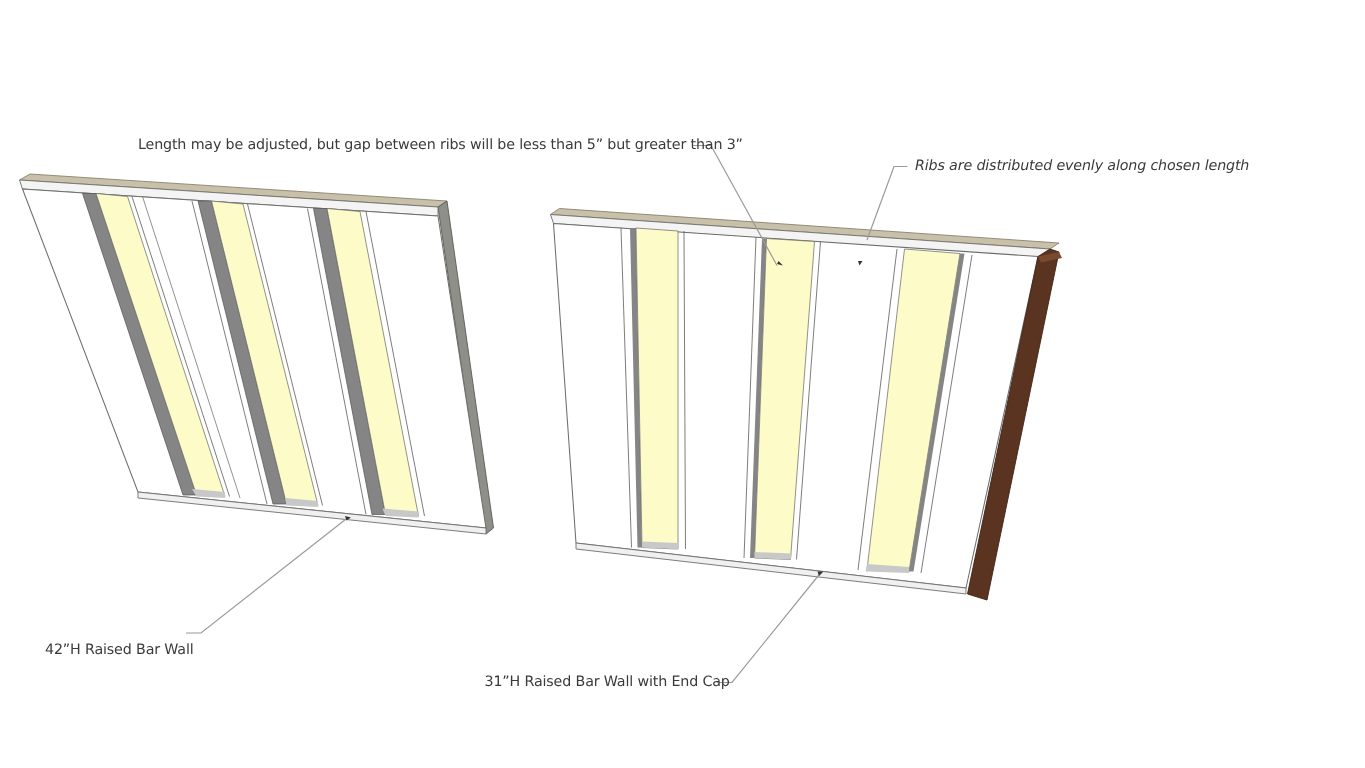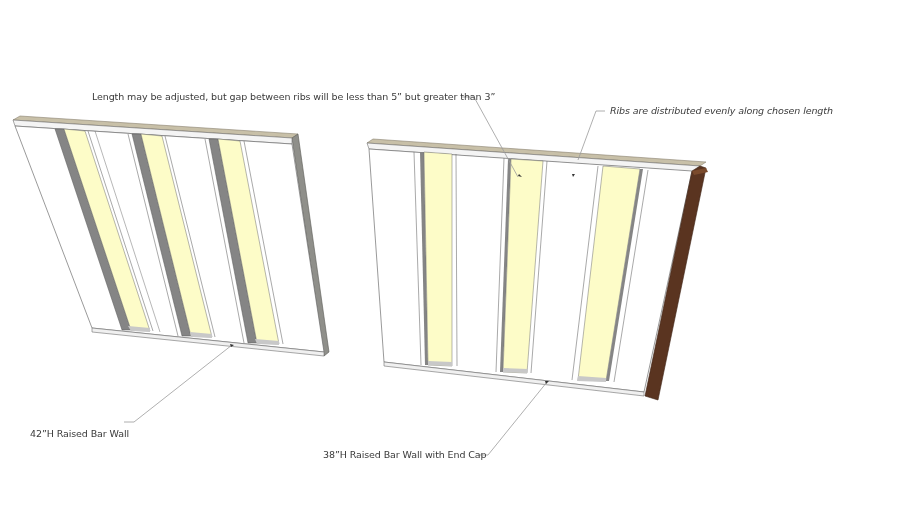--- a/index.html
+++ b/index.html
@@ -114,6 +114,6 @@
 <div class="label" style="left:92px; top:91px;">Length may be adjusted, but gap between ribs will be less than 5” but greater than 3”</div>
 <div class="label" style="left:610px; top:105px;font-style:italic;">Ribs are distributed evenly along chosen length</div>
 <div class="label" style="left:30px; top:416px;margin-top:12px;">42”H Raised Bar Wall</div>
-<div class="label" style="left:323px; top:449px;">38”H Raised Bar Wall with End Cap</div>
+<div class="label" style="left:323px; top:449px;">31”H Raised Bar Wall with End Cap</div>
 
 </body></html>

